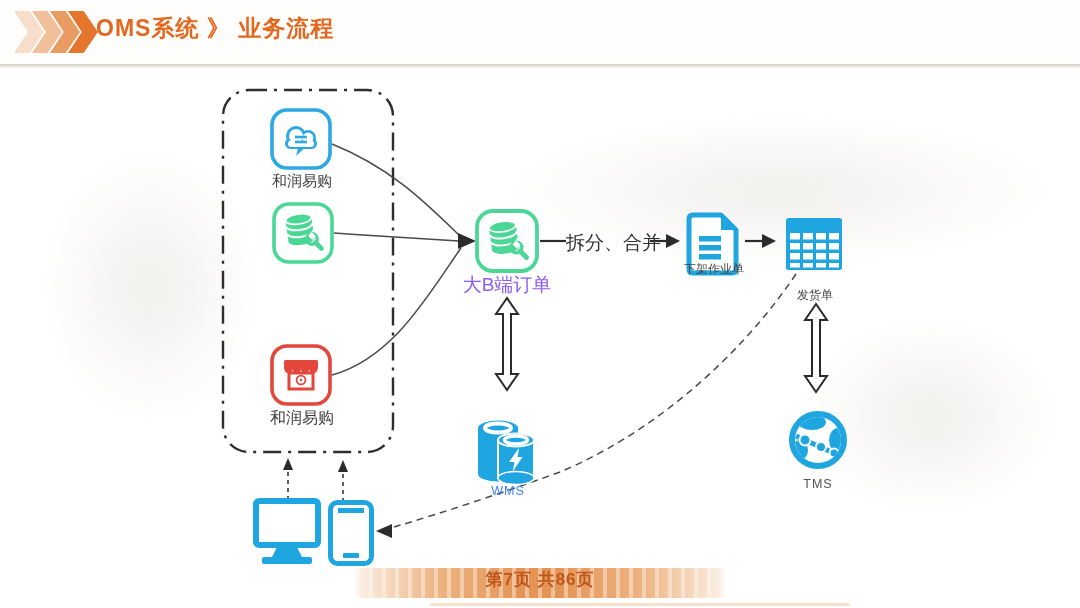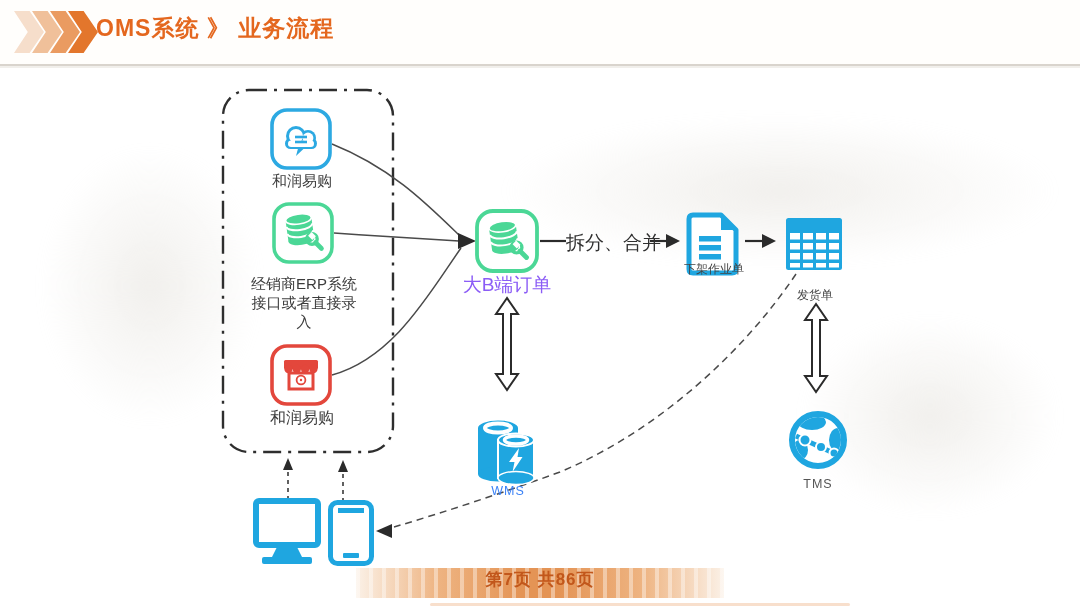--- a/index.html
+++ b/index.html
@@ -235,7 +235,6 @@
     </svg>
 
     <div class="lbl lbl-herun">和润易购</div>
-    <div class="lbl lbl-erp">经销商ERP系统接口或者直接录入</div>
     <div class="lbl lbl-store">和润易购</div>
     <div class="lbl lbl-bigb">大B端订单</div>
     <div class="lbl lbl-split">拆分、合并</div>

